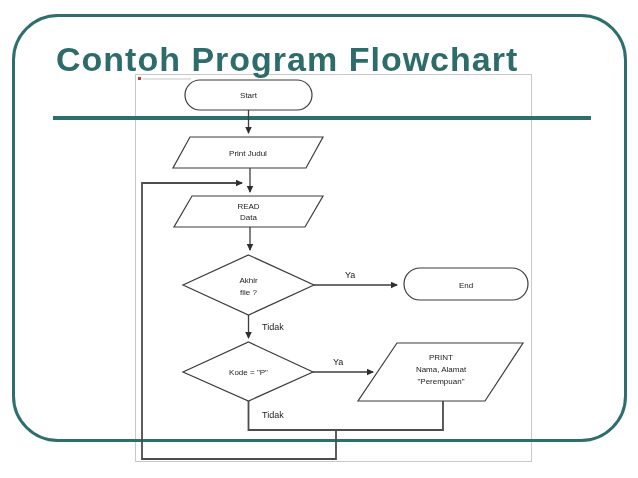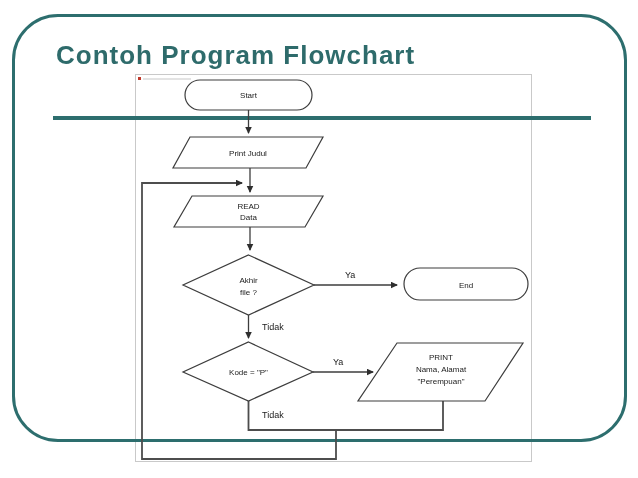--- a/index.html
+++ b/index.html
@@ -14,7 +14,7 @@
   }
   .page-title{
     position:absolute;left:56px;top:40px;z-index:2;
-    font-size:26px;font-weight:bold;letter-spacing:1px;color:#2e6b6b;
+    font-size:34px;font-weight:bold;letter-spacing:1px;color:#2e6b6b;
     white-space:nowrap;
   }
   .chart-box{

